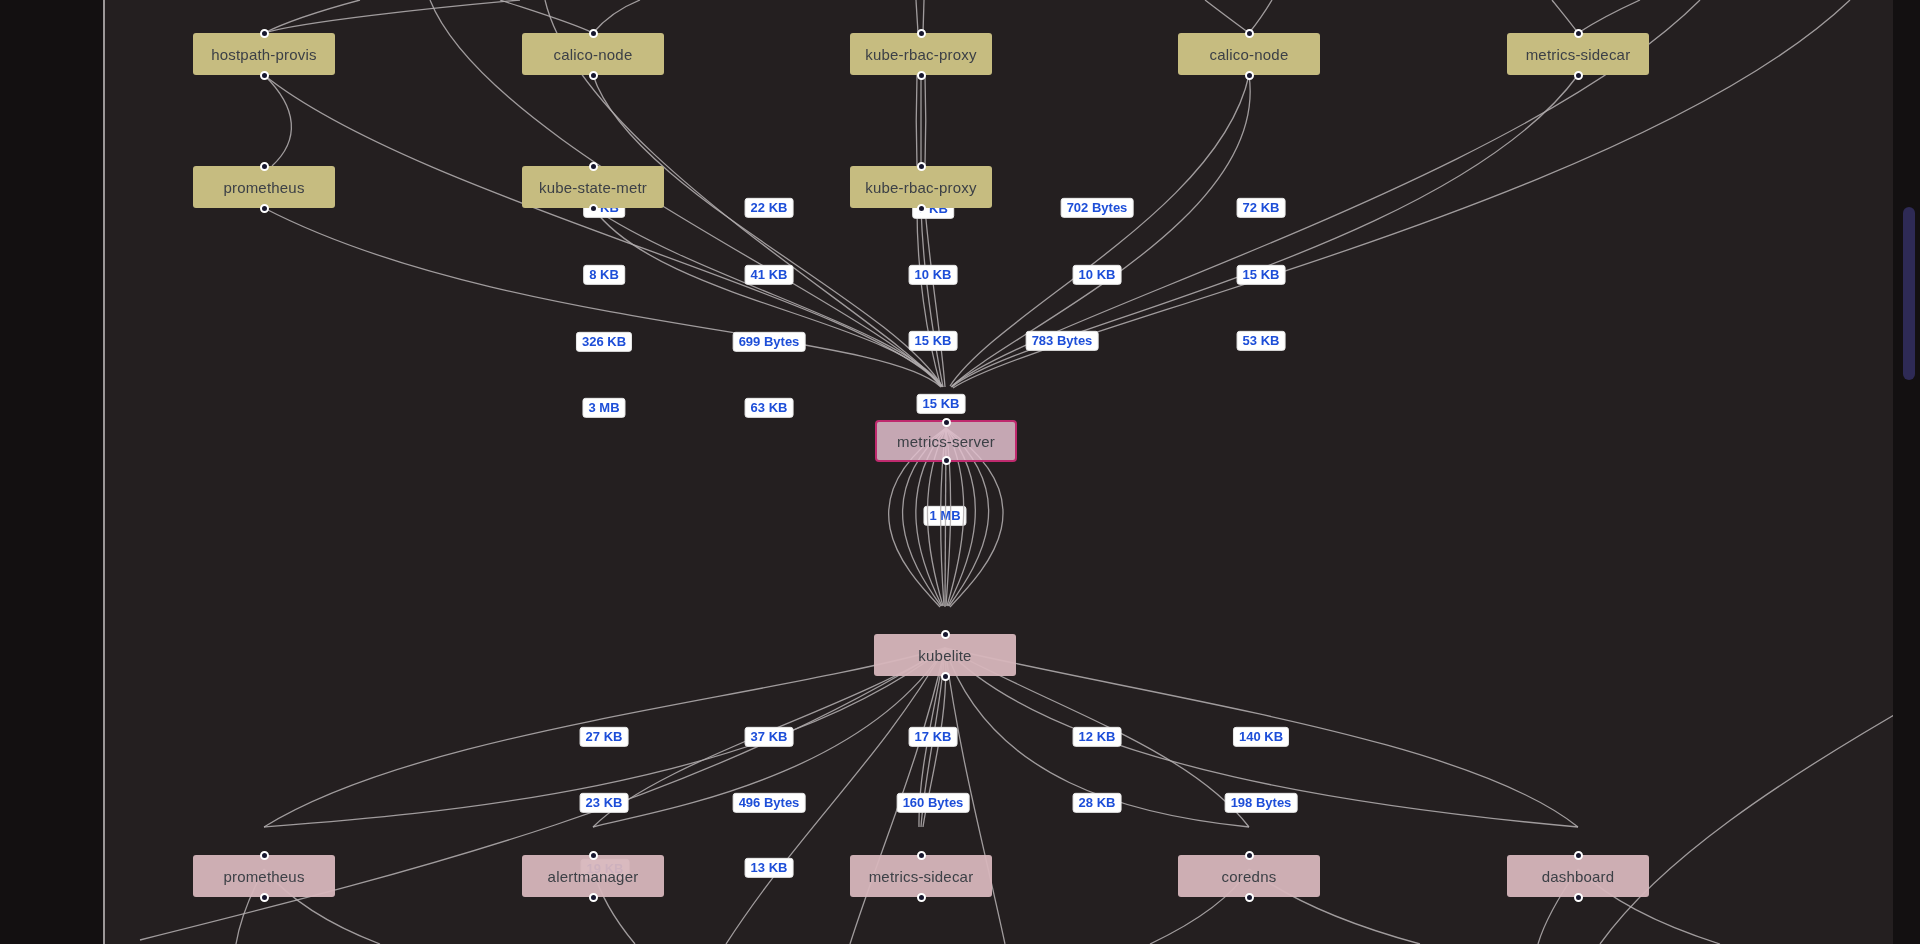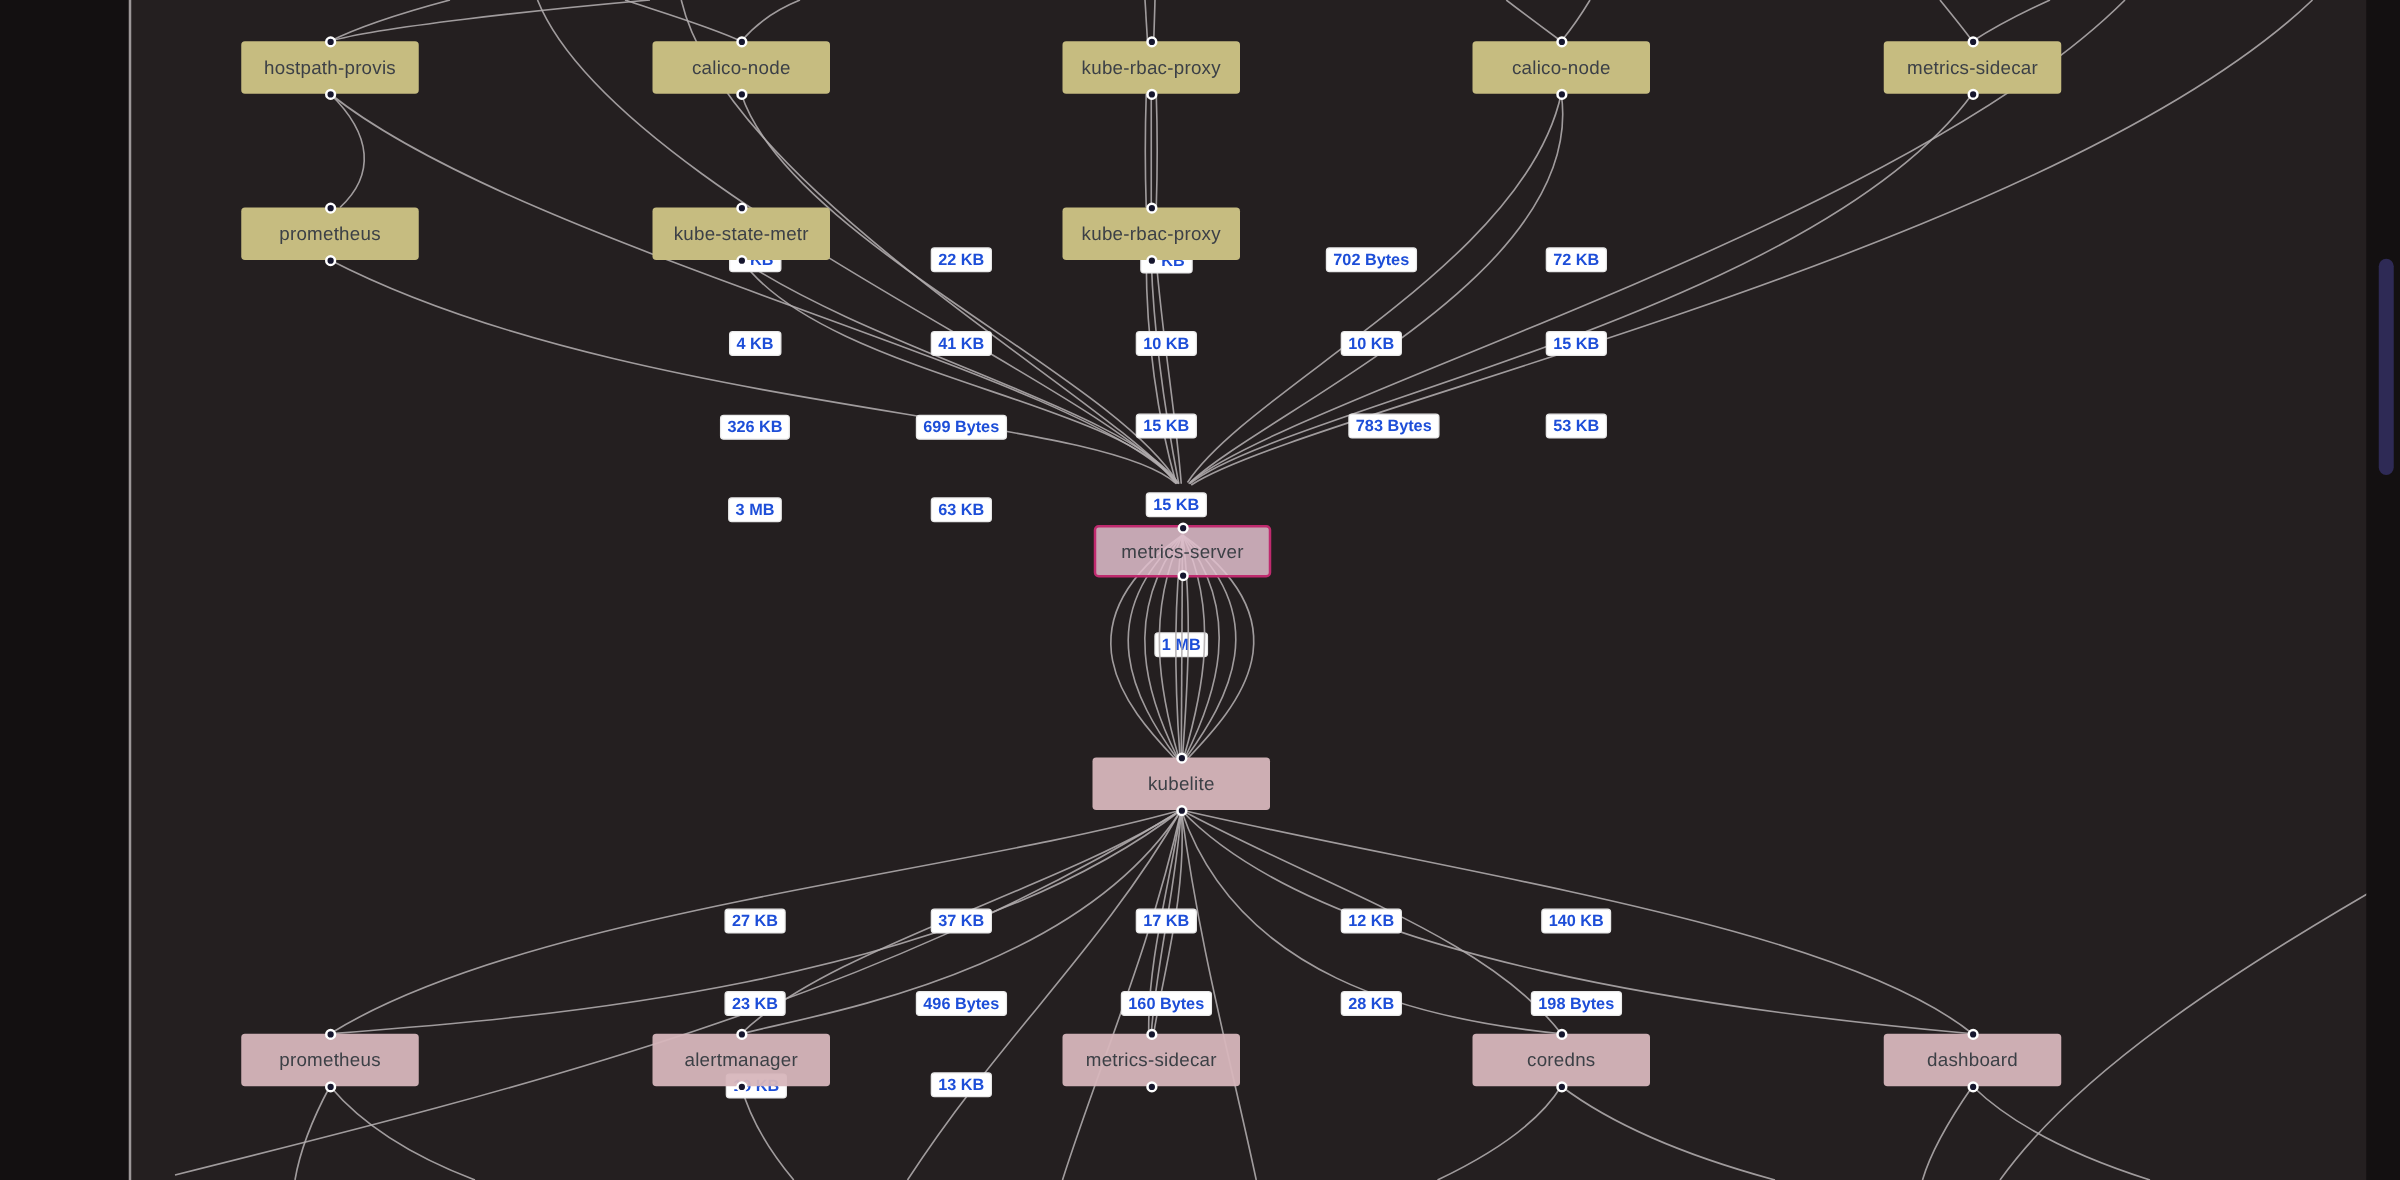--- a/index.html
+++ b/index.html
@@ -118,7 +118,7 @@
   <div class="elabel" style="left:1097px;top:208px">702 Bytes</div>
   <div class="elabel" style="left:1261px;top:208px">72 KB</div>
 
-  <div class="elabel" style="left:604px;top:275px">4 KB</div>
+  <div class="elabel" style="left:604px;top:275px">8 KB</div>
   <div class="elabel" style="left:769px;top:275px">41 KB</div>
   <div class="elabel" style="left:933px;top:275px">10 KB</div>
   <div class="elabel" style="left:1097px;top:275px">10 KB</div>

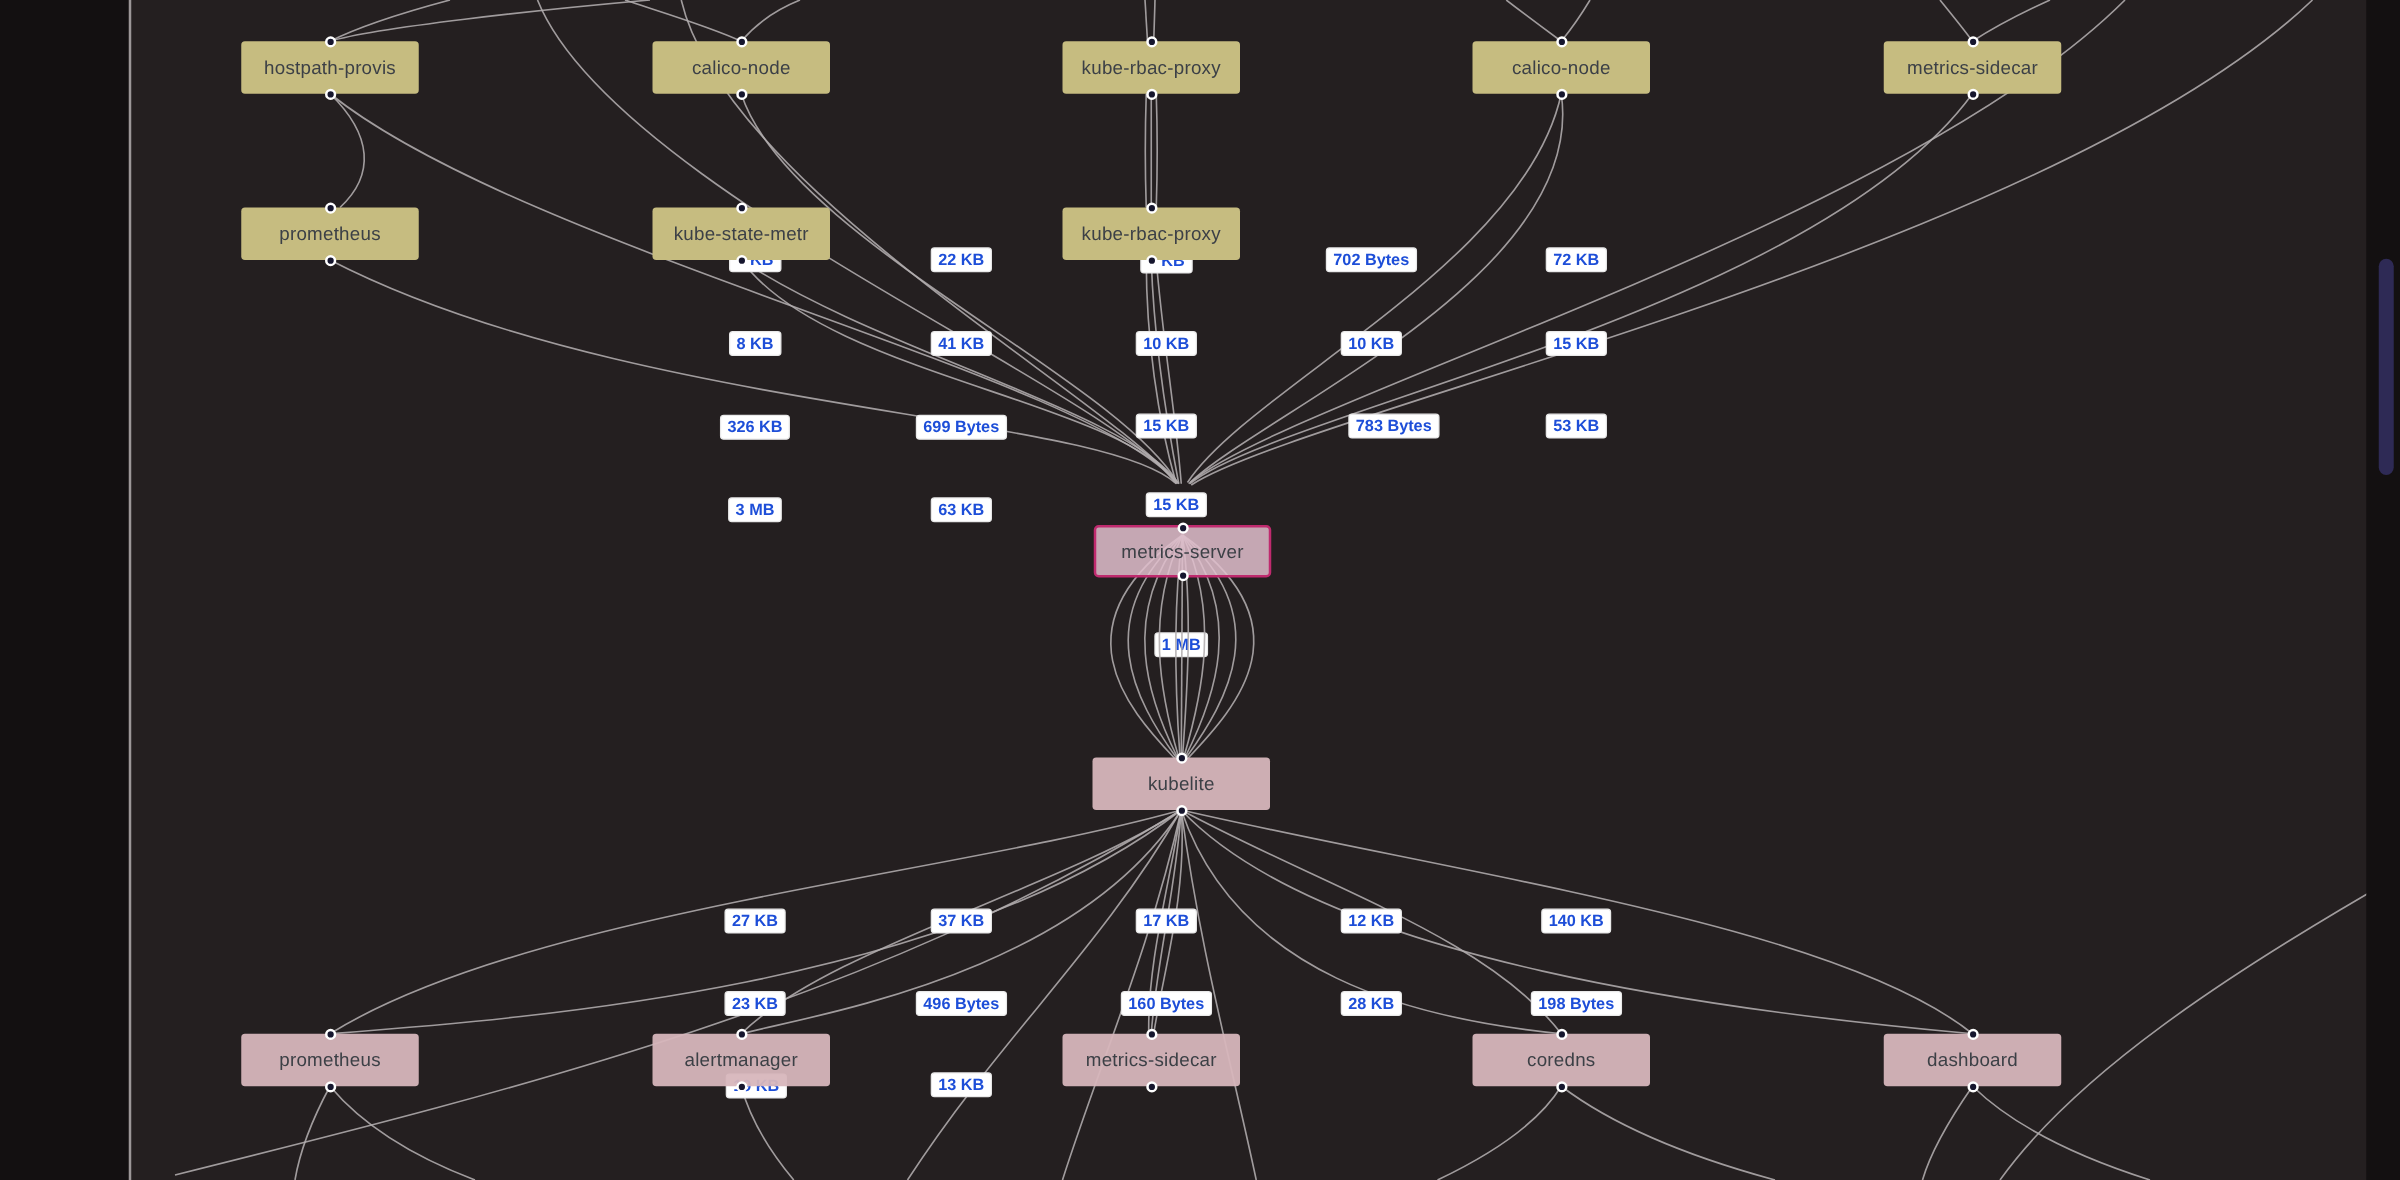--- a/index.html
+++ b/index.html
@@ -127,7 +127,7 @@
   <div class="elabel" style="left:604px;top:342px">326 KB</div>
   <div class="elabel" style="left:769px;top:342px">699 Bytes</div>
   <div class="elabel" style="left:933px;top:341px">15 KB</div>
-  <div class="elabel" style="left:1115px;top:341px">783 Bytes</div>
+  <div class="elabel" style="left:1062px;top:341px">783 Bytes</div>
   <div class="elabel" style="left:1261px;top:341px">53 KB</div>
 
   <div class="elabel" style="left:604px;top:408px">3 MB</div>

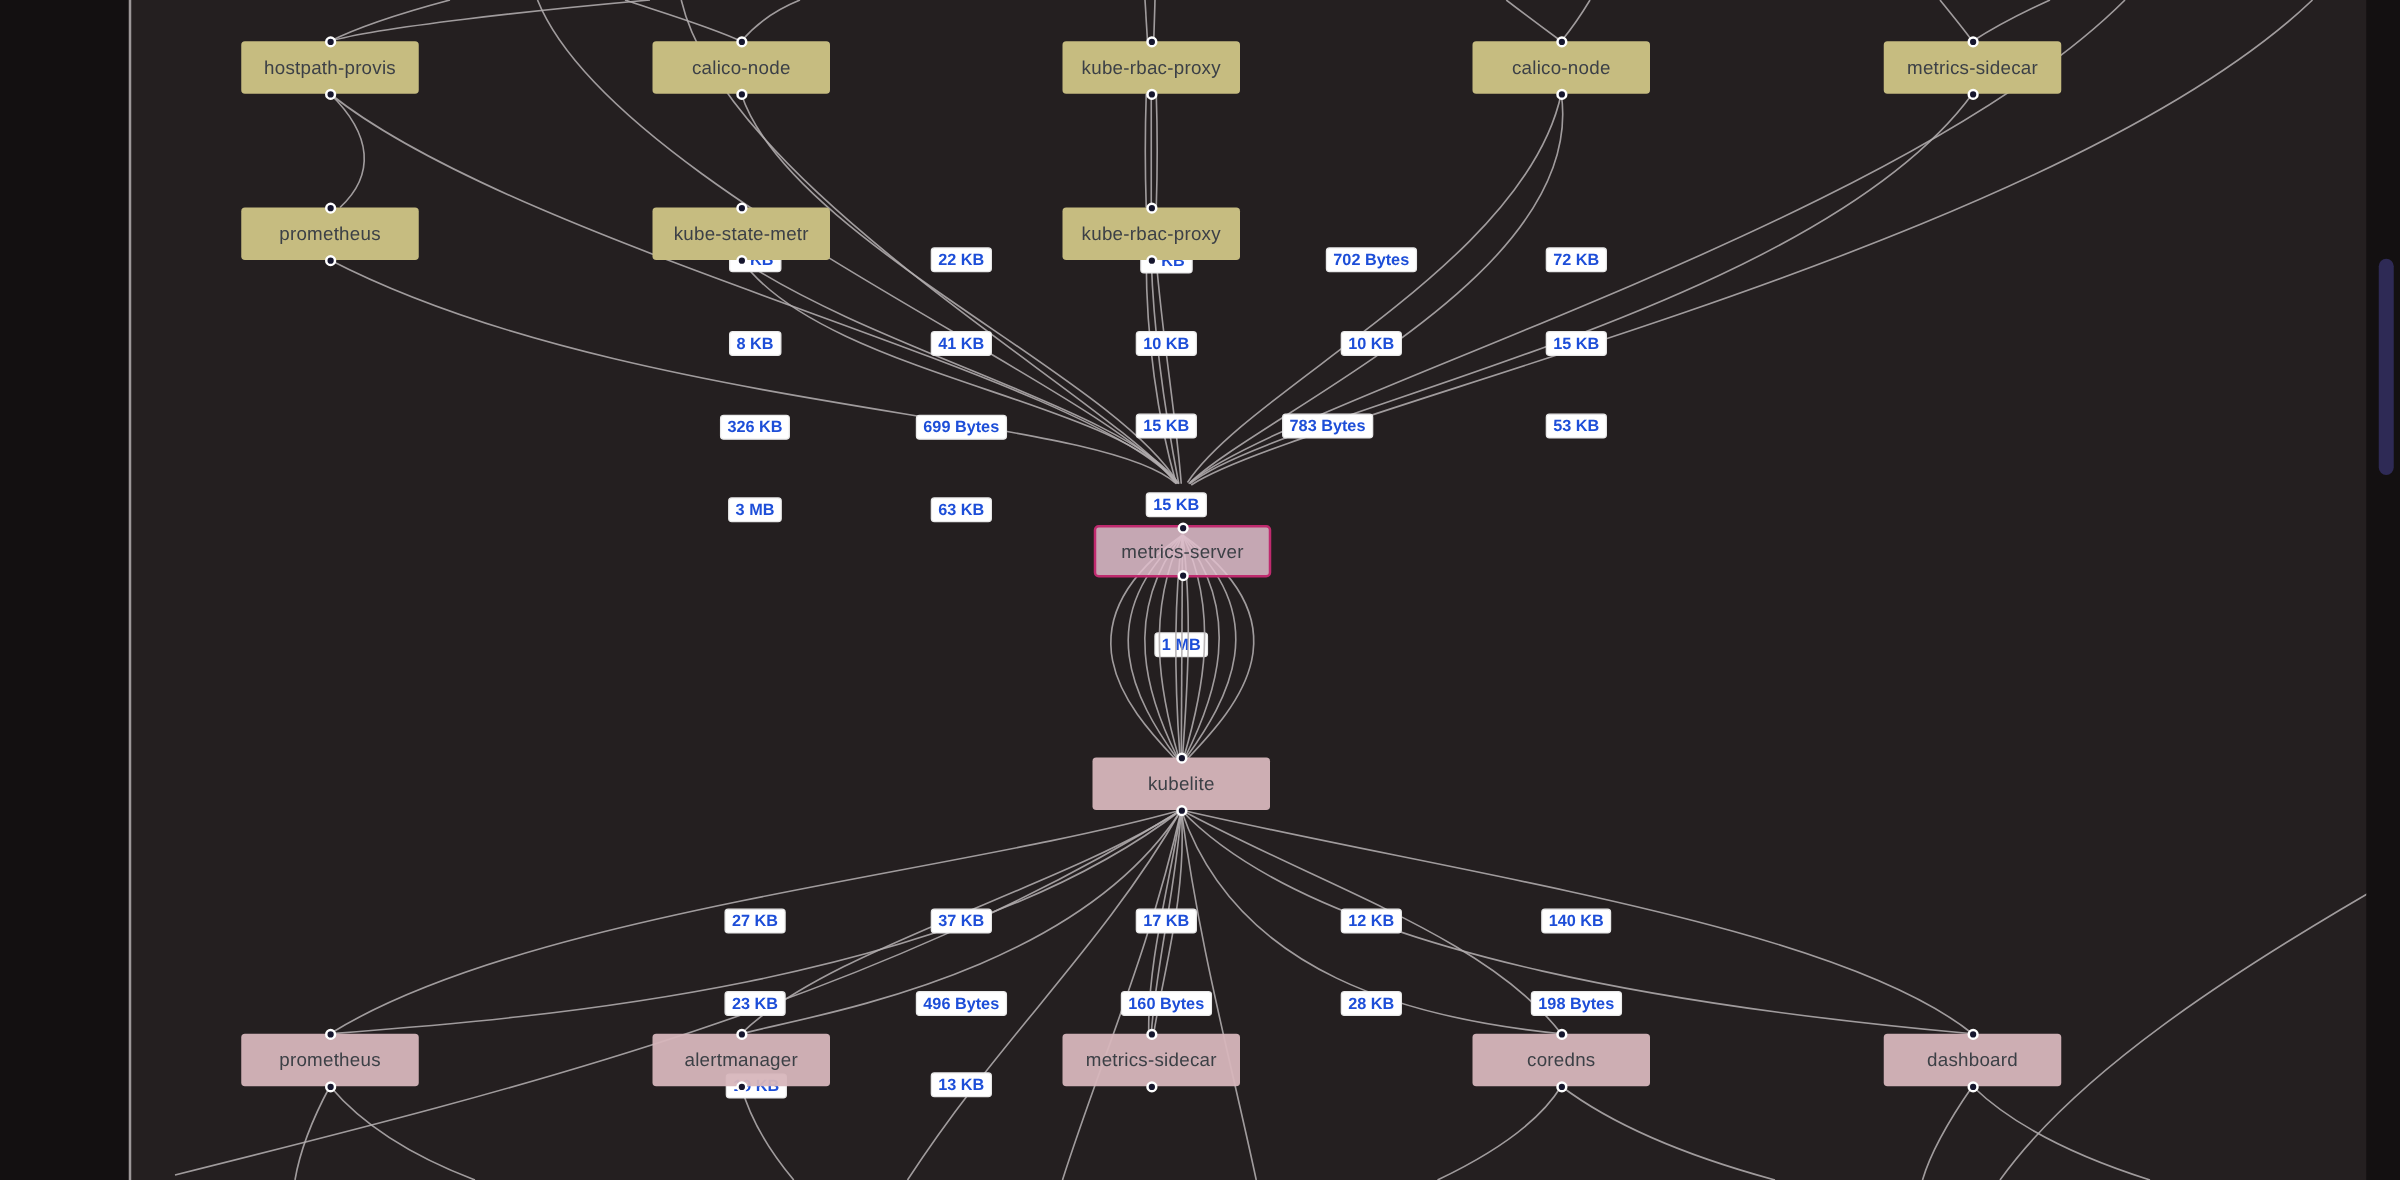--- a/index.html
+++ b/index.html
@@ -34,7 +34,7 @@
     font-size:15px;font-weight:normal;color:#3c4046;letter-spacing:.2px;white-space:nowrap;
   }
   .node.khaki{background:#c6bc80;}
-  .node.rose{background:rgba(215,182,188,0.95);}
+  .node.rose{background:rgba(215,182,188,0.95);margin-top:28px;}
   .node.highlight{
     background:rgba(226,191,206,0.85);
     border:2.5px solid #bf2a6e;border-radius:4px;margin-top:33px;

